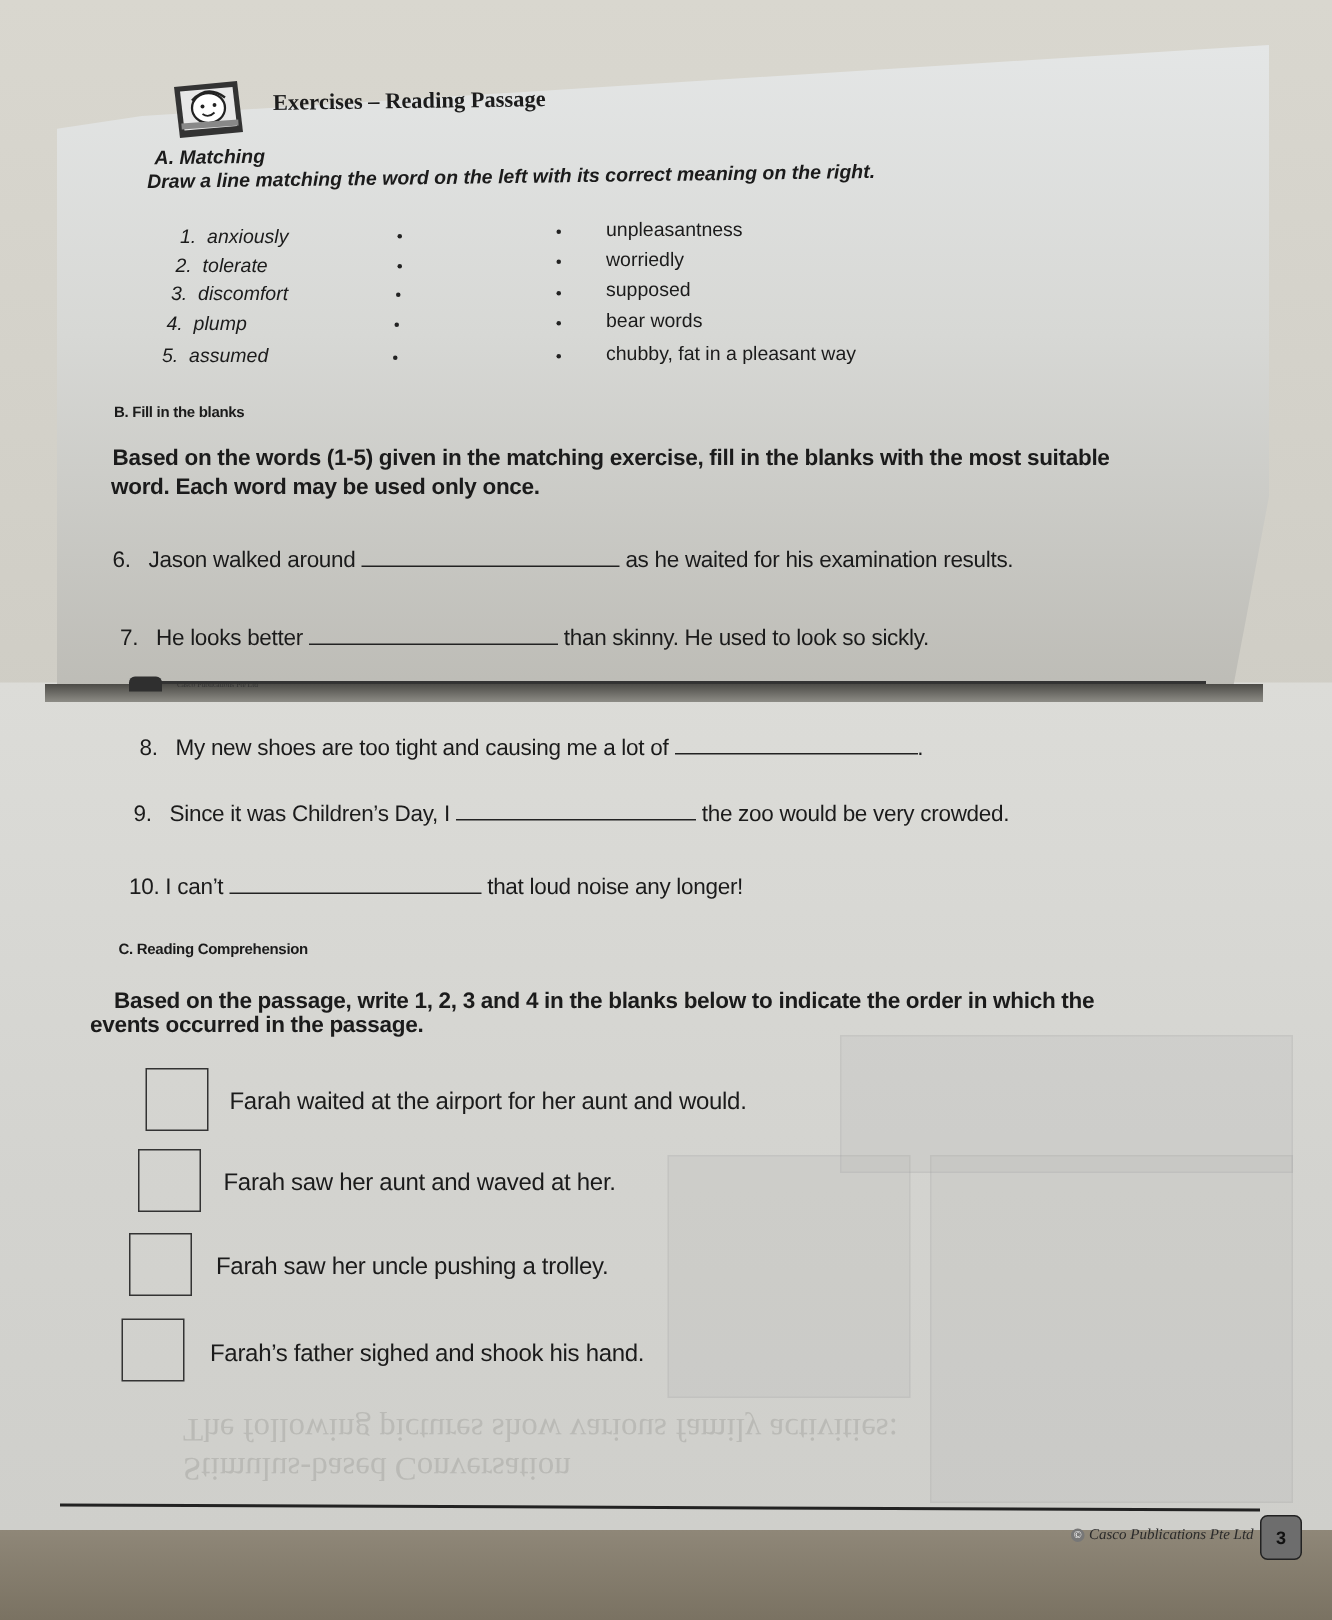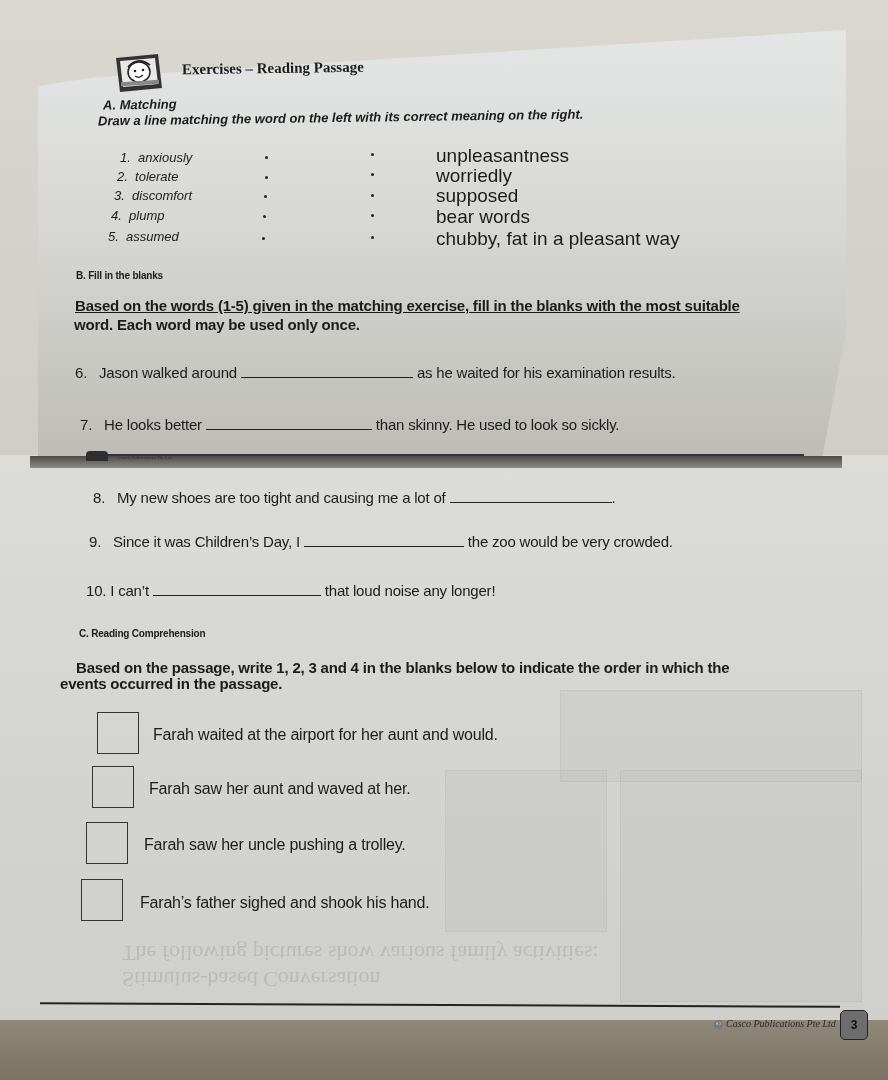--- a/index.html
+++ b/index.html
@@ -58,7 +58,7 @@
   .sec-a-head { font-weight:bold; font-style:italic; font-size:13px; transform:rotate(-0.8deg); }
   .sec-a-instr { font-weight:bold; font-style:italic; font-size:13px; transform:rotate(-0.8deg); }
   .match-text { font-size:13px; font-style:italic; }
-  .match-mean { font-size:19px;margin-left:32px; }
+  .match-mean { font-size:13px; }
   .dot { position:absolute; width:3px; height:3px; background:#222; border-radius:50%; }
 
   .sec-head { font-weight:bold; font-size:10px; letter-spacing:-0.2px; }

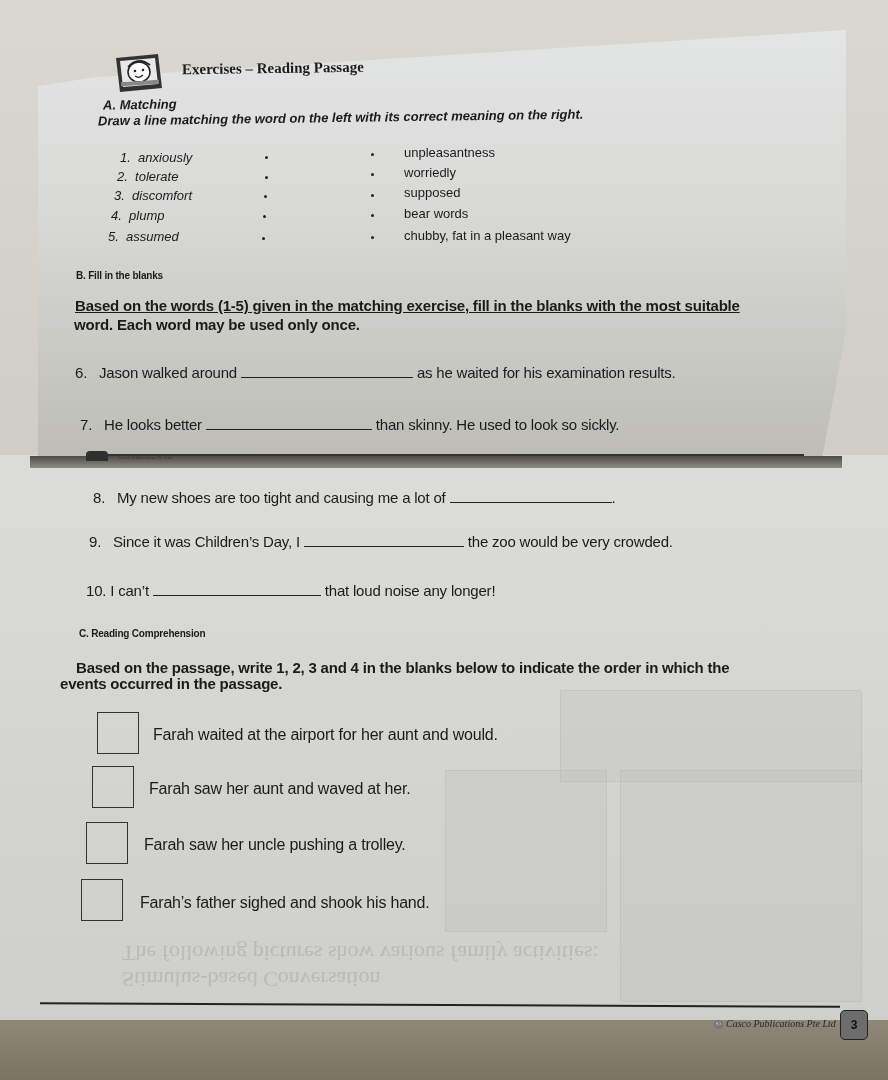--- a/index.html
+++ b/index.html
@@ -150,7 +150,7 @@
 </div>
 
 <div class="abs sec-head" style="left:76px;top:270px;">B.  Fill in the blanks</div>
-<div class="abs instr" style="left:75px;top:297px;text-decoration:underline;">Based on the words (1-5) given in the matching exercise, fill in the blanks with the most suitable</div>
+<div class="abs instr" style="left:75px;top:297px;">Based on the words (1-5) given in the matching exercise, fill in the blanks with the most suitable</div>
 <div class="abs instr" style="left:74px;top:316px;">word. Each word may be used only once.</div>
 
 <div class="abs q" style="left:75px;top:363px;">

